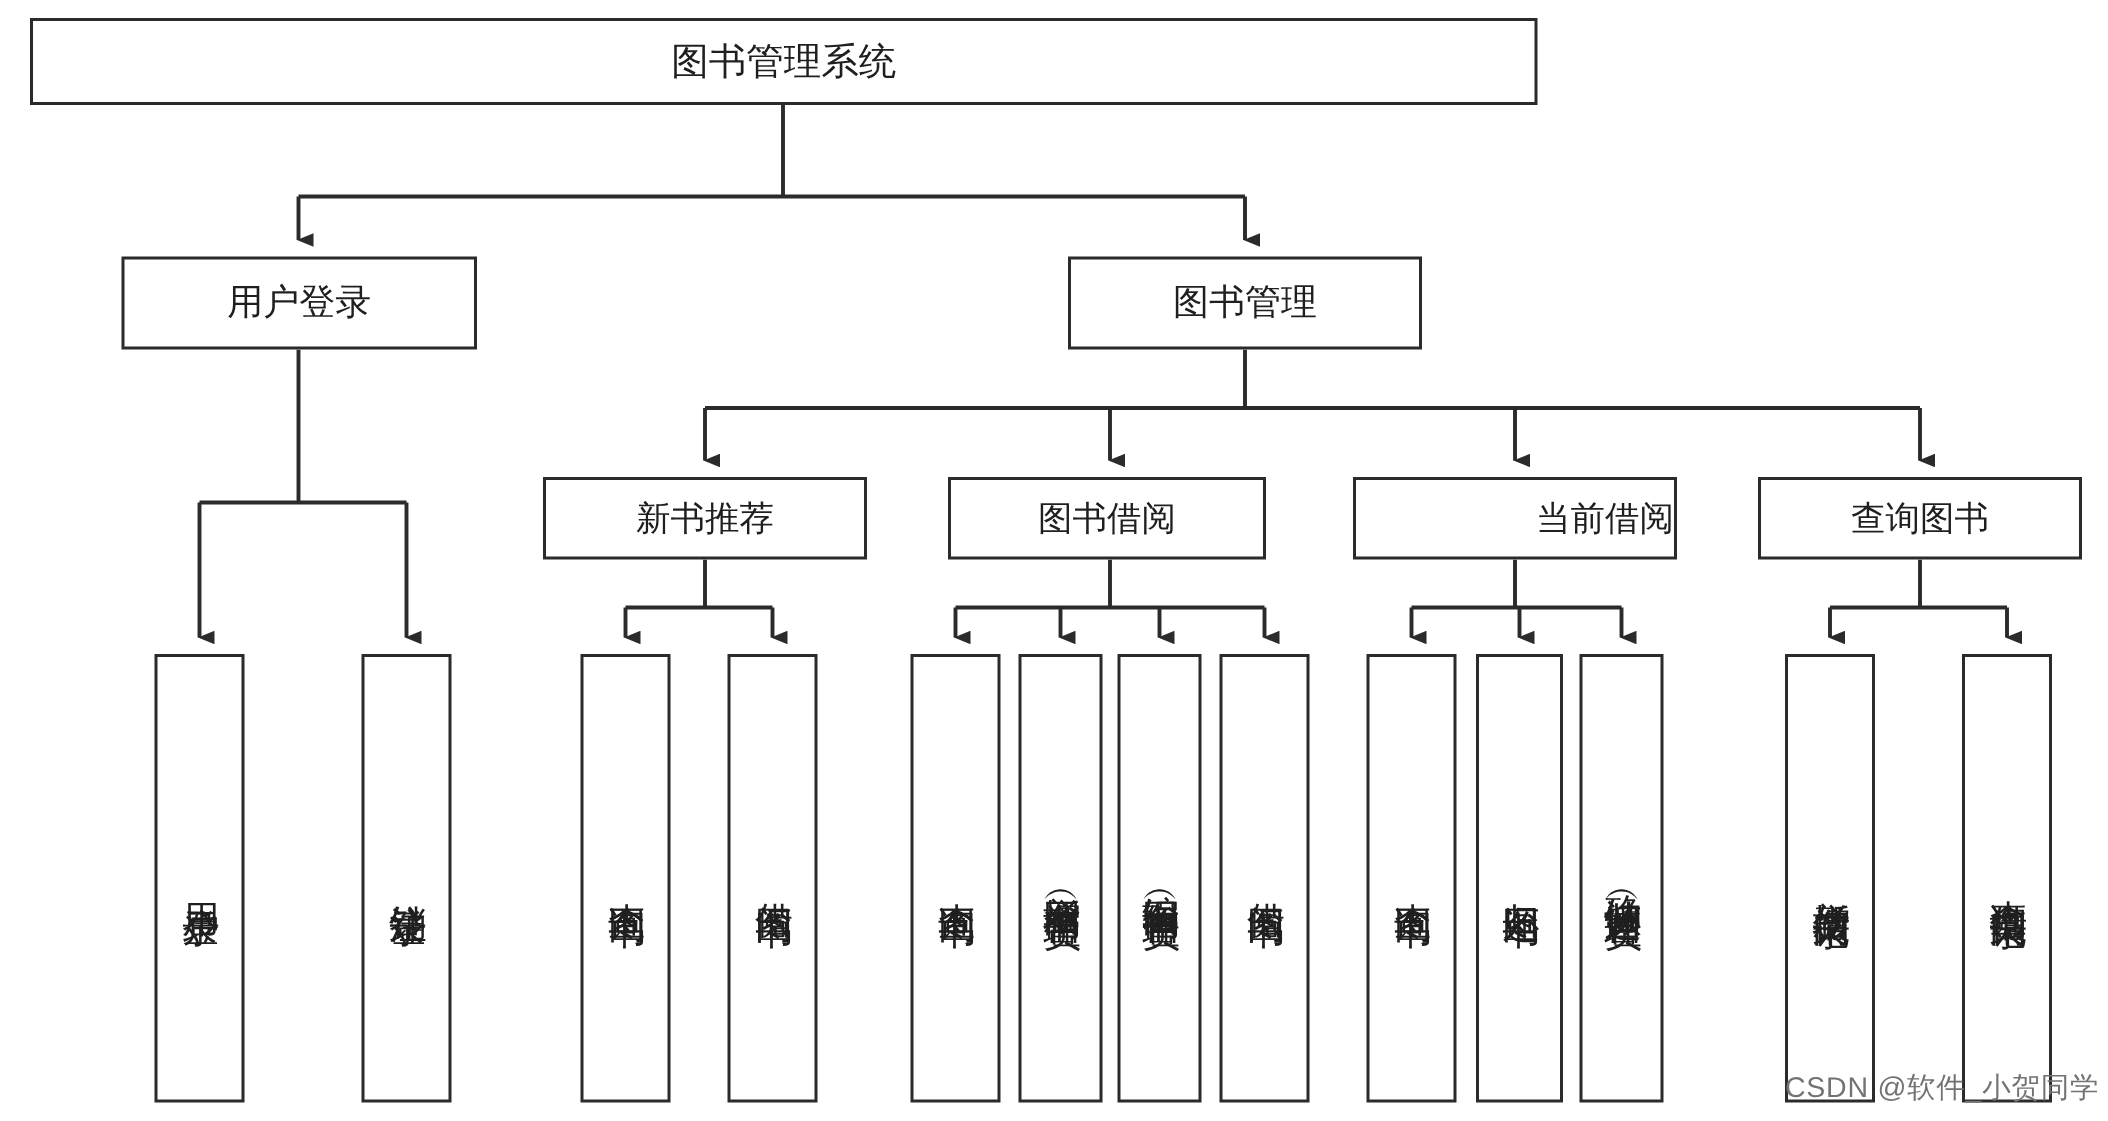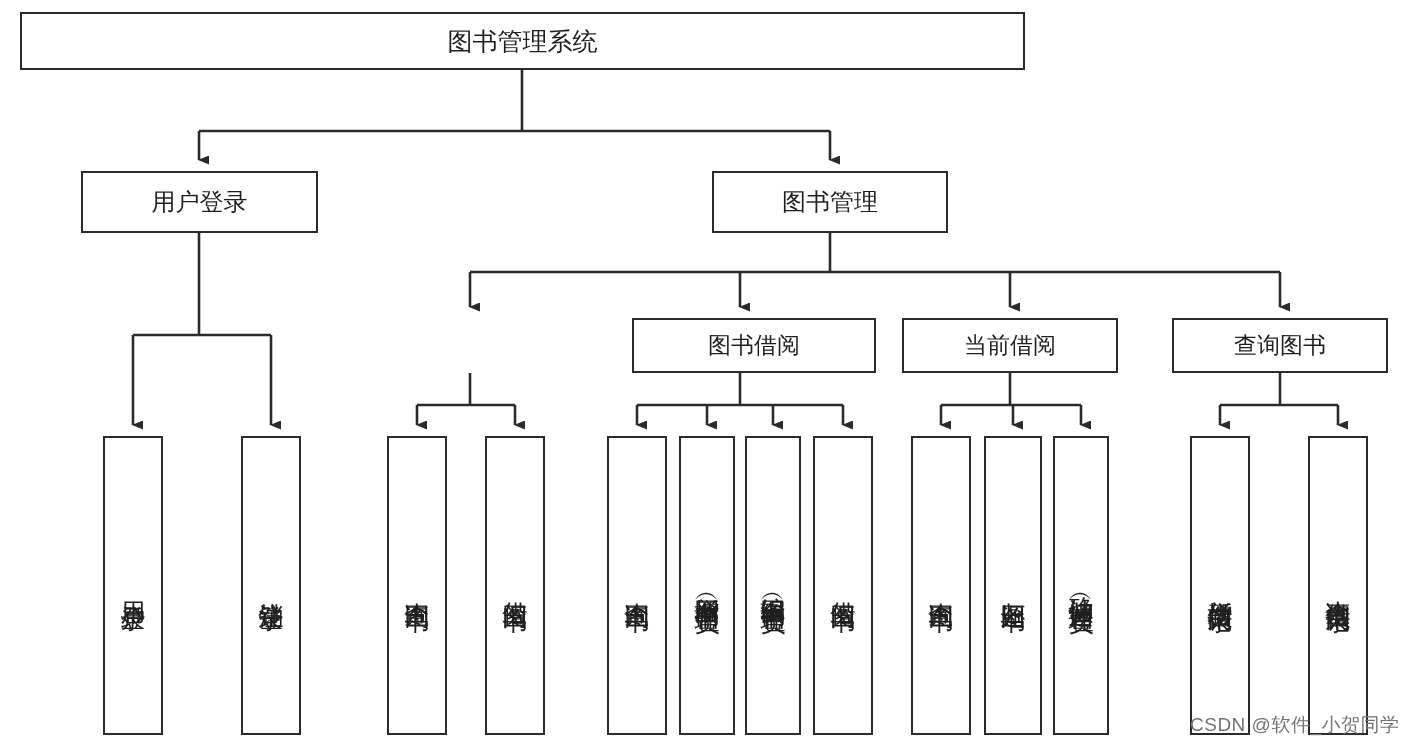--- a/index.html
+++ b/index.html
@@ -146,6 +146,9 @@
     <span class="node-label">图书管理</span>
   </div>
 
+  <div class="node-box level-2" style="left:362px; top:318px; width:216px; height:55px;">
+    <span class="node-label">新书推荐</span>
+  </div>
   <div class="node-box level-2" style="left:632px; top:318px; width:244px; height:55px;">
     <span class="node-label">图书借阅</span>
   </div>

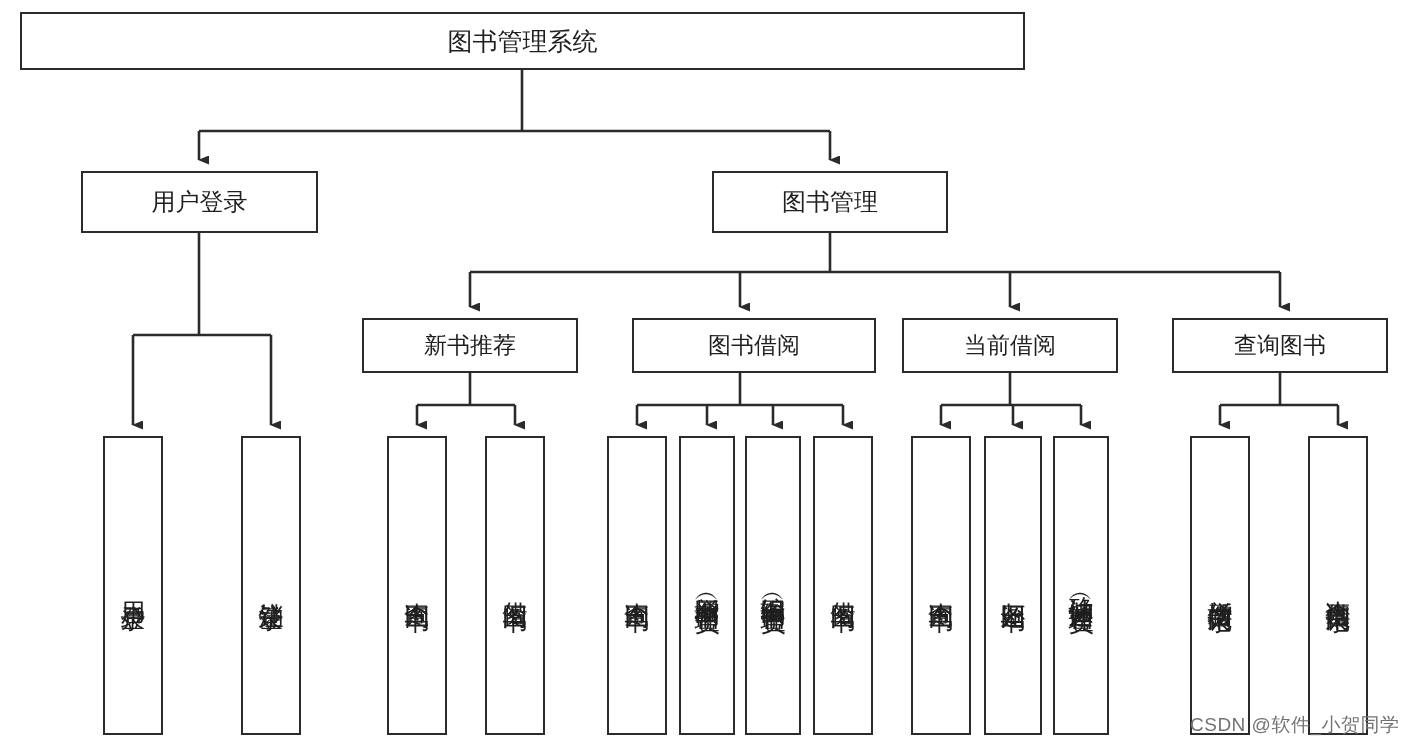--- a/index.html
+++ b/index.html
@@ -149,7 +149,7 @@
   <div class="node-box level-2" style="left:362px; top:318px; width:216px; height:55px;">
     <span class="node-label">新书推荐</span>
   </div>
-  <div class="node-box level-2" style="left:632px; top:318px; width:244px; height:55px;">
+  <div class="node-box level-2" style="left:632px; top:318px; width:212px; height:55px;">
     <span class="node-label">图书借阅</span>
   </div>
   <div class="node-box level-2" style="left:902px; top:318px; width:216px; height:55px;">

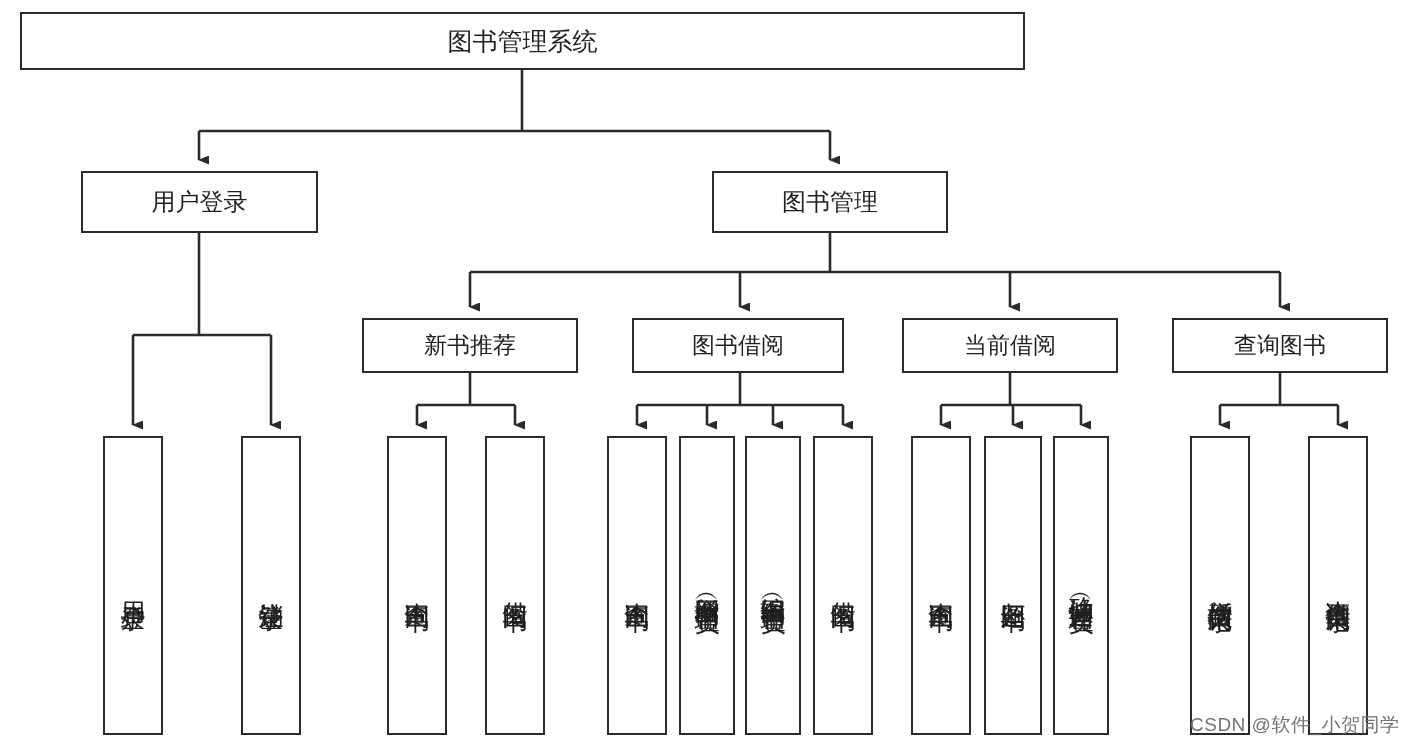--- a/index.html
+++ b/index.html
@@ -152,7 +152,7 @@
   <div class="node-box level-2" style="left:632px; top:318px; width:212px; height:55px;">
     <span class="node-label">图书借阅</span>
   </div>
-  <div class="node-box level-2" style="left:902px; top:318px; width:216px; height:55px;">
+  <div class="node-box level-2" style="left:902px; top:318px; width:216px; height:55px;justify-content:flex-end;">
     <span class="node-label">当前借阅</span>
   </div>
   <div class="node-box level-2" style="left:1172px; top:318px; width:216px; height:55px;">

